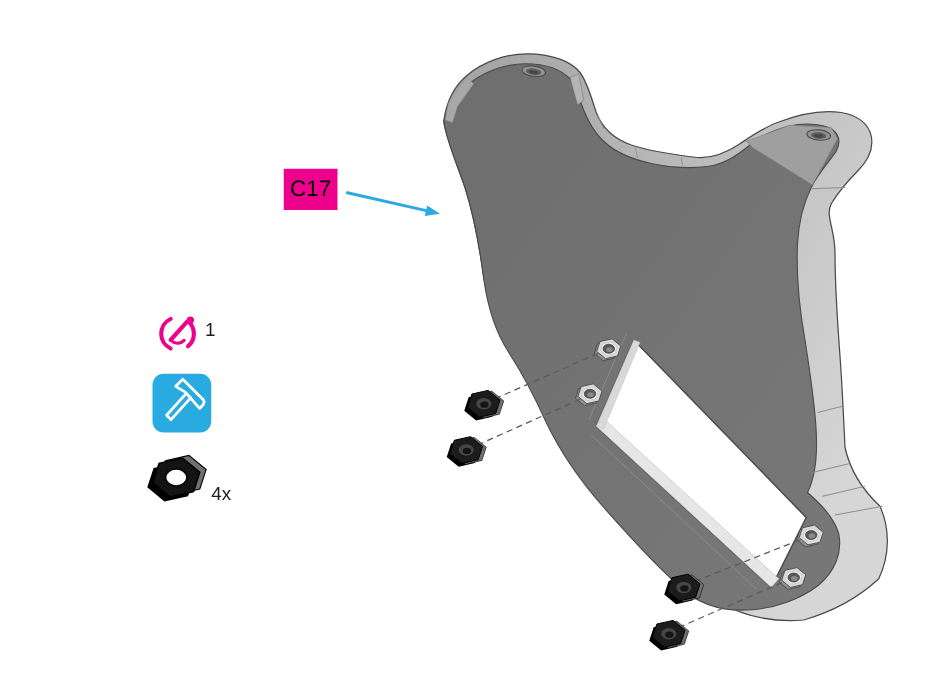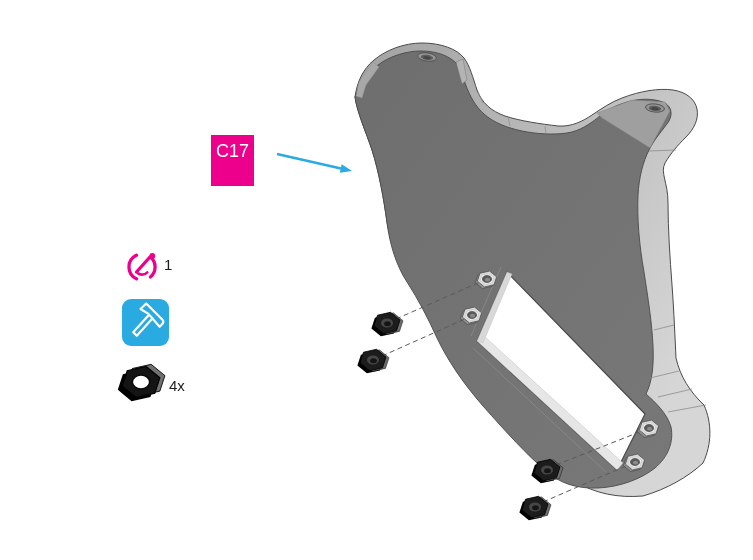--- a/index.html
+++ b/index.html
@@ -6,8 +6,8 @@
   #stage{position:relative;width:753px;height:560px;background:#ffffff;overflow:hidden;
          font-family:"Liberation Sans", sans-serif;}
   #stage svg{position:absolute;left:0;top:0;}
-  .callout-label{position:absolute;left:211px;top:135px;width:43px;height:51px;
-    background:#EC008C;color:#ffffff;font-size:18px;line-height:33px;text-align:center;}
+  .callout-label{position:absolute;left:227px;top:135px;width:43px;height:33px;
+    background:#EC008C;color:#000000;font-size:18px;line-height:33px;text-align:center;}
   .count{position:absolute;color:#1d1d1d;font-size:15px;}
   .count-1{left:164px;top:256px;}
   .count-4x{left:169px;top:377px;}

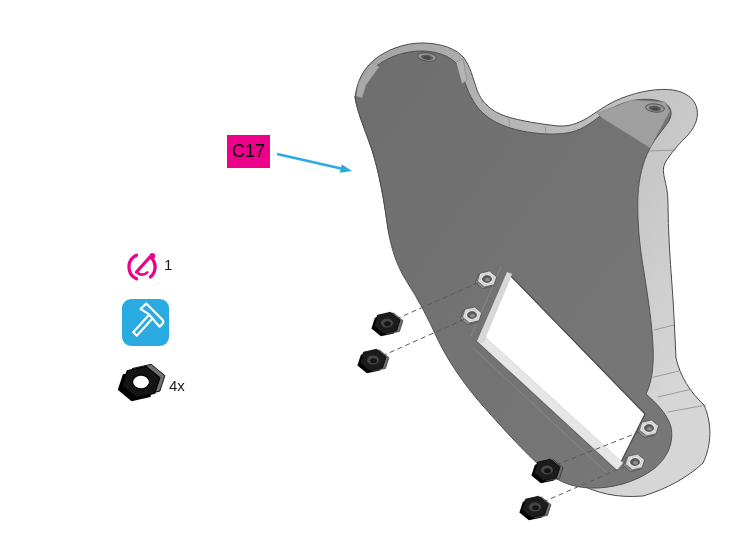--- a/index.html
+++ b/index.html
@@ -10,7 +10,7 @@
     background:#EC008C;color:#000000;font-size:18px;line-height:33px;text-align:center;}
   .count{position:absolute;color:#1d1d1d;font-size:15px;}
   .count-1{left:164px;top:256px;}
-  .count-4x{left:169px;top:377px;}
+  .count-4x{left:169px;top:387px;}
 </style>
 </head>
 <body>

